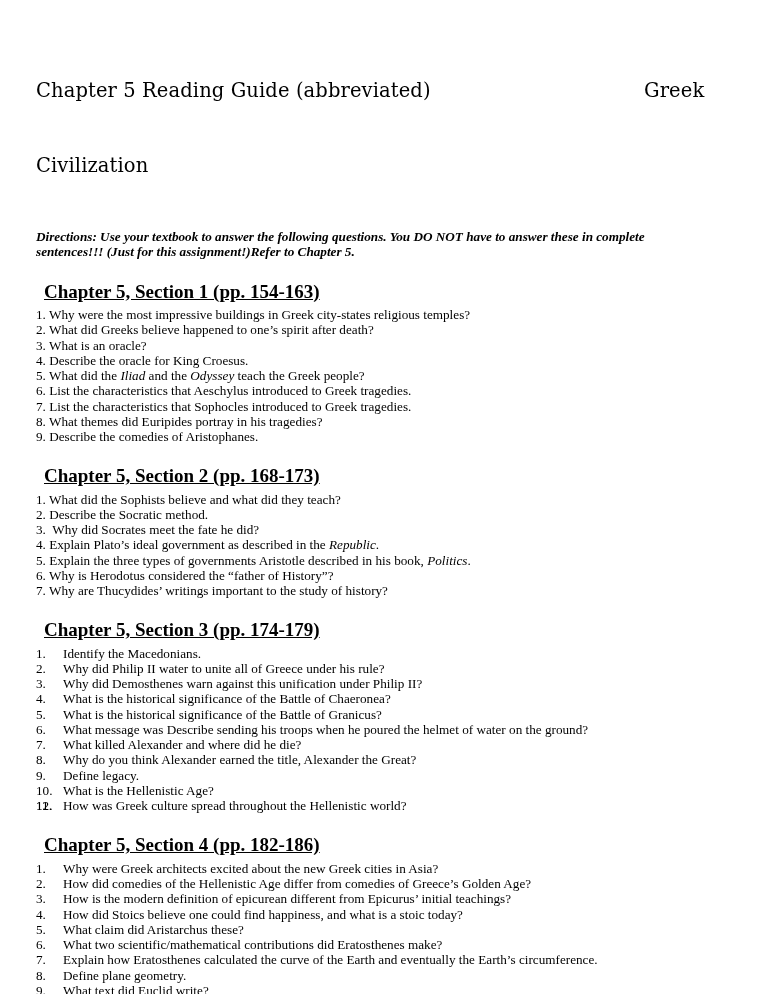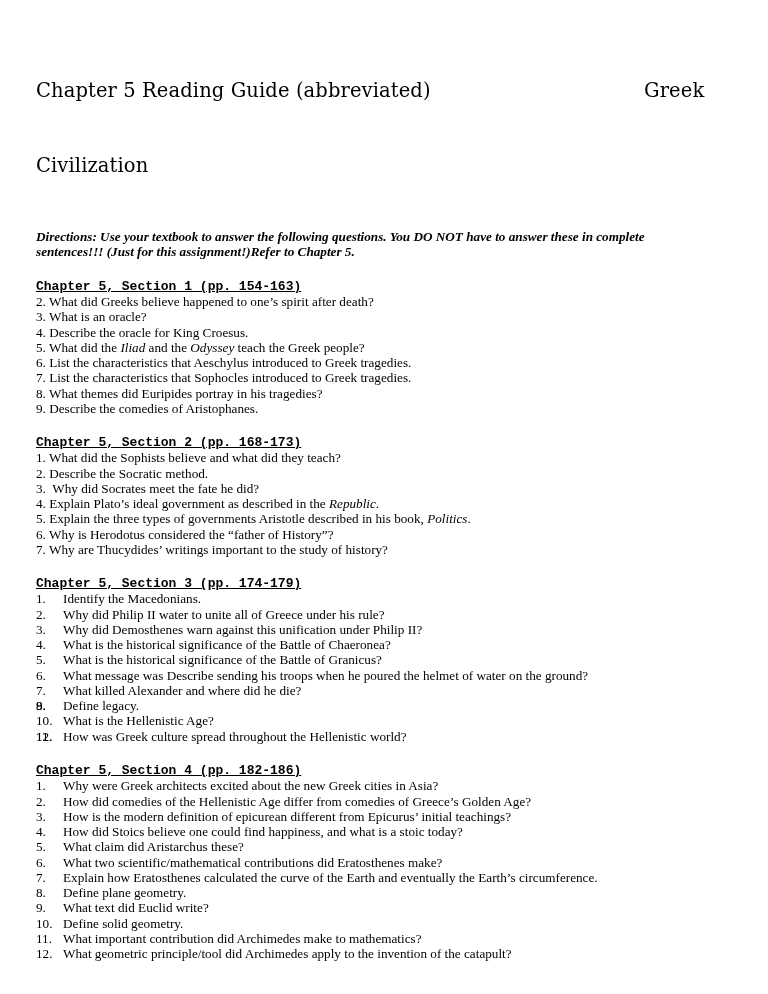--- a/index.html
+++ b/index.html
@@ -62,13 +62,13 @@
     height: 16px;
   }
   .section-heading {
-    font-family: Liberation Mono, monospace;
-    font-size: 13px;
+    font-family: Liberation Serif, serif;
+    font-size: 19px;
     line-height: 15.3px;
     font-weight: bold;
     text-decoration: underline;
     display: inline-block;
-    margin: 0;
+    margin: 8px;
     white-space: pre;
   }
   .q-list {

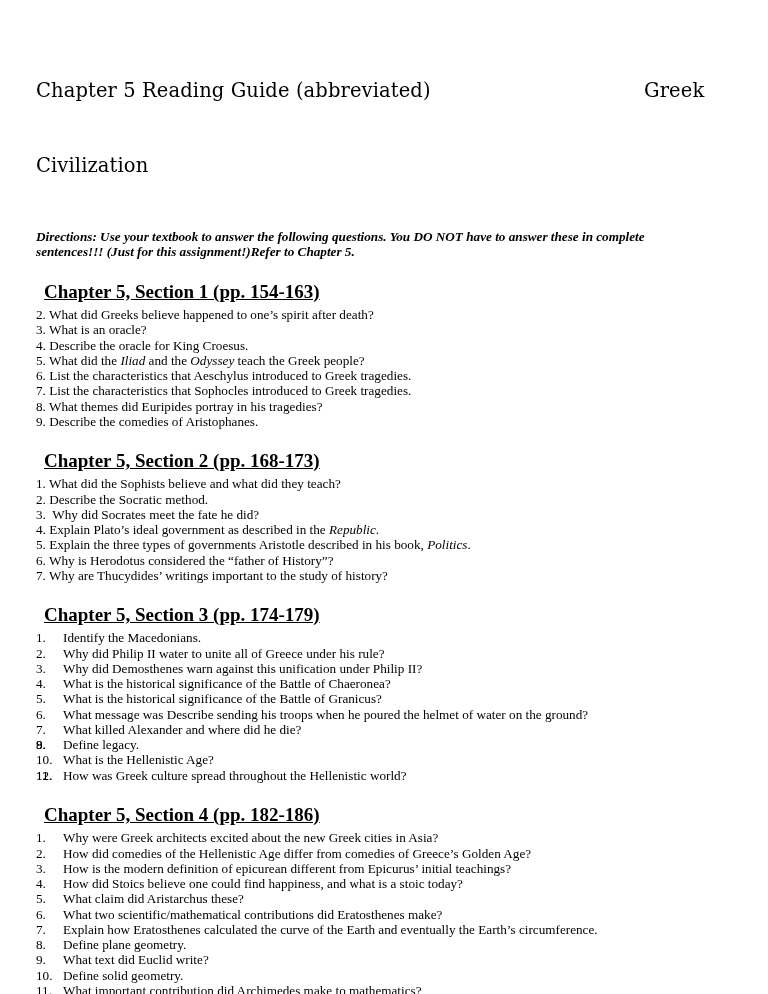--- a/index.html
+++ b/index.html
@@ -128,6 +128,7 @@
       <div class="section">
         <div><span class="section-heading">Chapter 5, Section 1 (pp. 154-163)</span></div>
         <ul class="q-list plain">
+          <li><span class="num">1. </span><span class="txt"><span>Why were the most impressive buildings in Greek city-states religious temples?</span></span></li>
           <li><span class="num">2. </span><span class="txt"><span>What did Greeks believe happened to one’s spirit after death?</span></span></li>
           <li><span class="num">3. </span><span class="txt"><span>What is an oracle?</span></span></li>
           <li><span class="num">4. </span><span class="txt"><span>Describe the oracle for King Croesus.</span></span></li>

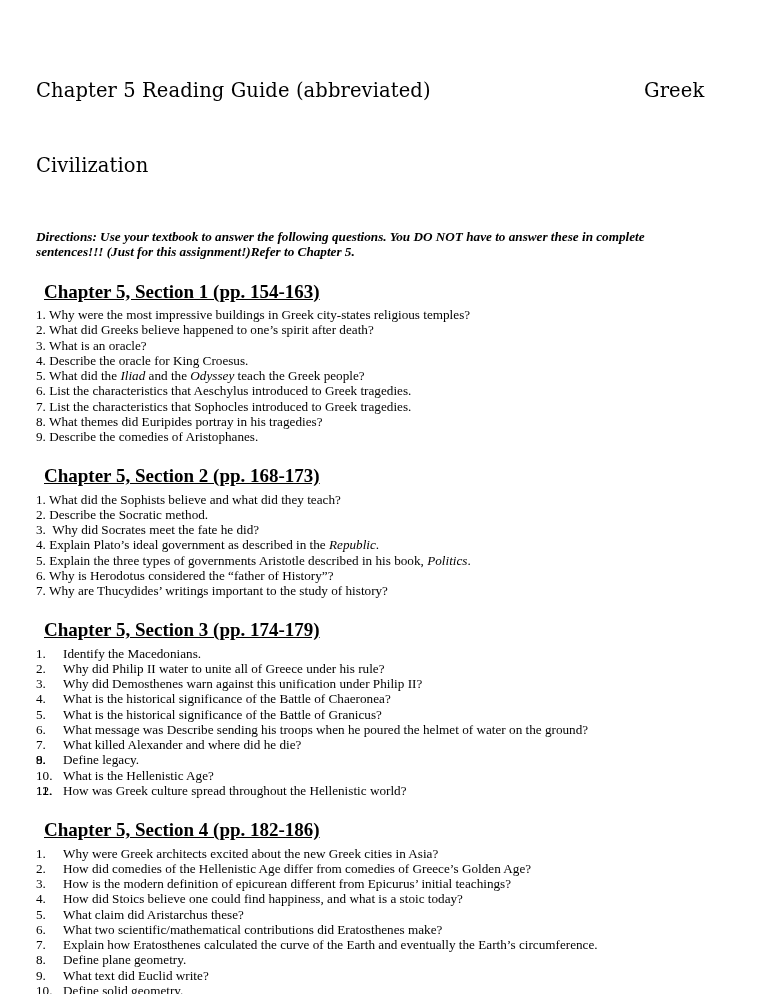--- a/index.html
+++ b/index.html
@@ -163,7 +163,7 @@
           <li><span class="num">5.</span><span class="txt"><span>What is the historical significance of the Battle of Granicus?</span></span></li>
           <li><span class="num">6.</span><span class="txt"><span>What message was Describe sending his troops when he poured the helmet of water on the ground?</span></span></li>
           <li><span class="num">7.</span><span class="txt"><span>What killed Alexander and where did he die?</span></span></li>
-          <li><span class="num">8.</span></li>
+          <li><span class="num">8.</span><span class="txt"><span>Why do you think Alexander earned the title, Alexander the Great?</span></span></li>
           <li><span class="num">9.</span><span class="txt"><span>Define legacy.</span></span></li>
           <li><span class="num">10.</span><span class="txt"><span>What is the Hellenistic Age?</span></span></li>
           <li><span class="num">11.</span></li>

